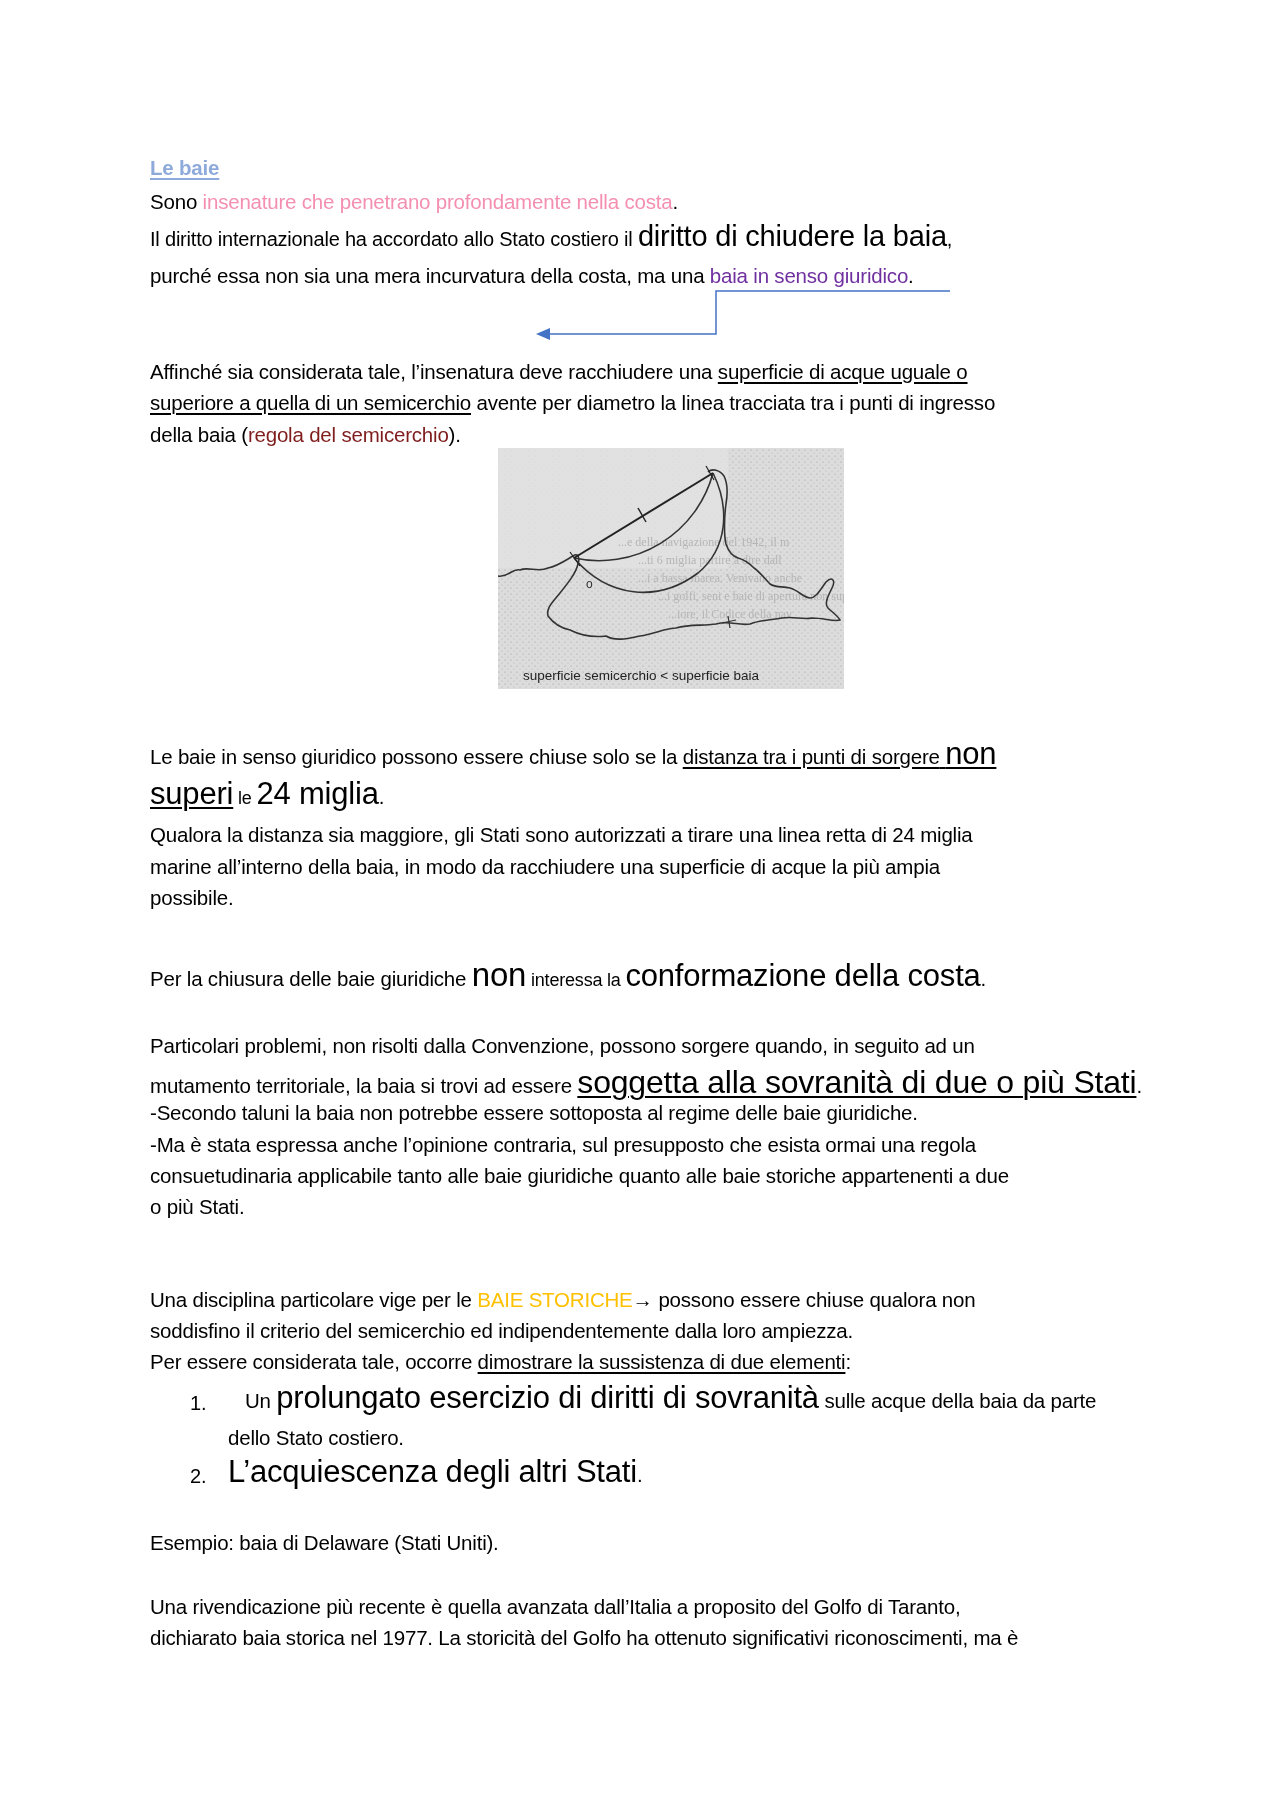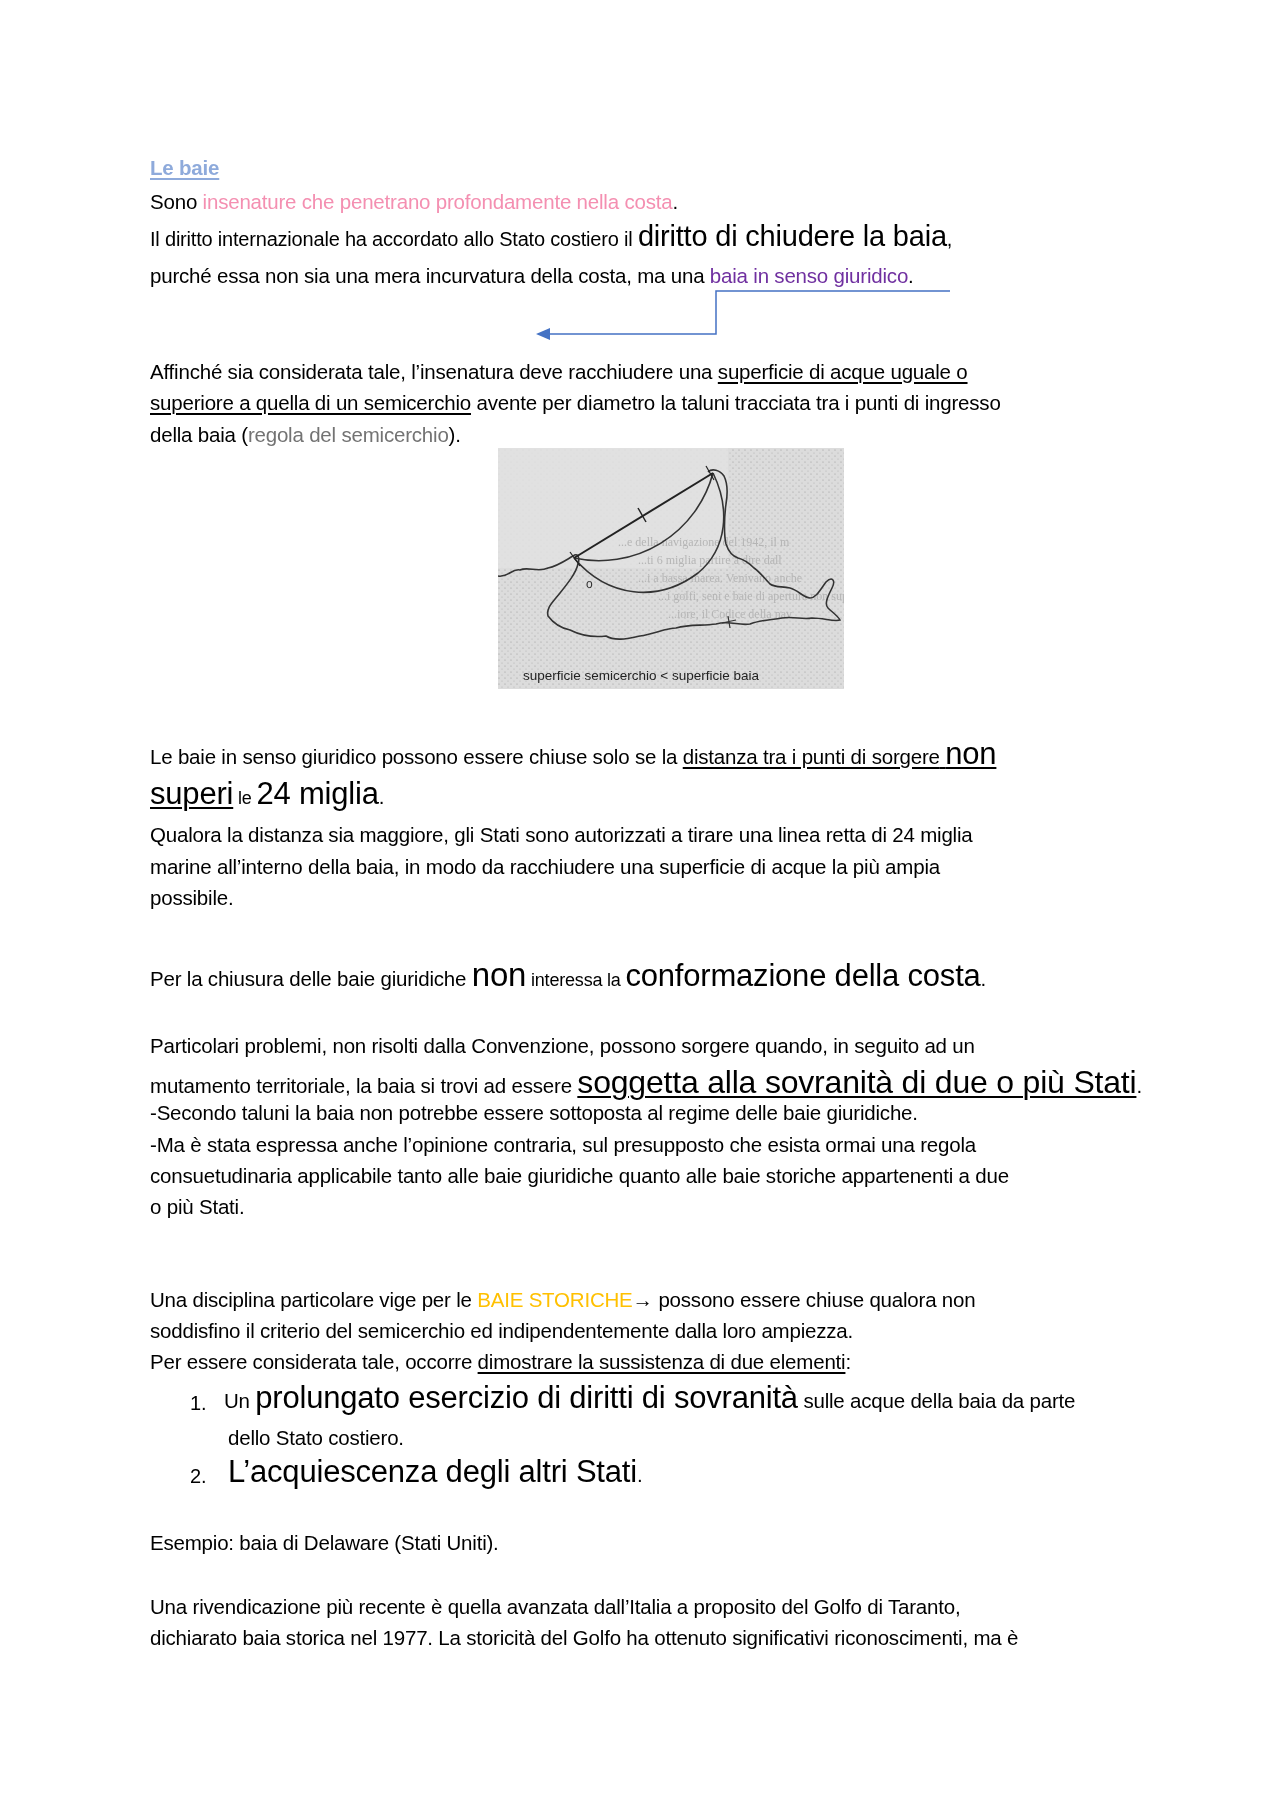--- a/index.html
+++ b/index.html
@@ -50,7 +50,7 @@
     <span>Affinché sia considerata tale, l’insenatura deve racchiudere una </span><span class="u">superficie di acque uguale o</span>
   </div>
   <div class="line" style="top:393px;">
-    <span class="u">superiore a quella di un semicerchio</span><span> avente per diametro la taluni tracciata tra i punti di ingresso</span>
+    <span class="u">superiore a quella di un semicerchio</span><span> avente per diametro la linea tracciata tra i punti di ingresso</span>
   </div>
   <div class="line" style="top:425px;">
     <span>della baia (</span><span class="yellow">regola del semicerchio</span><span>).</span>

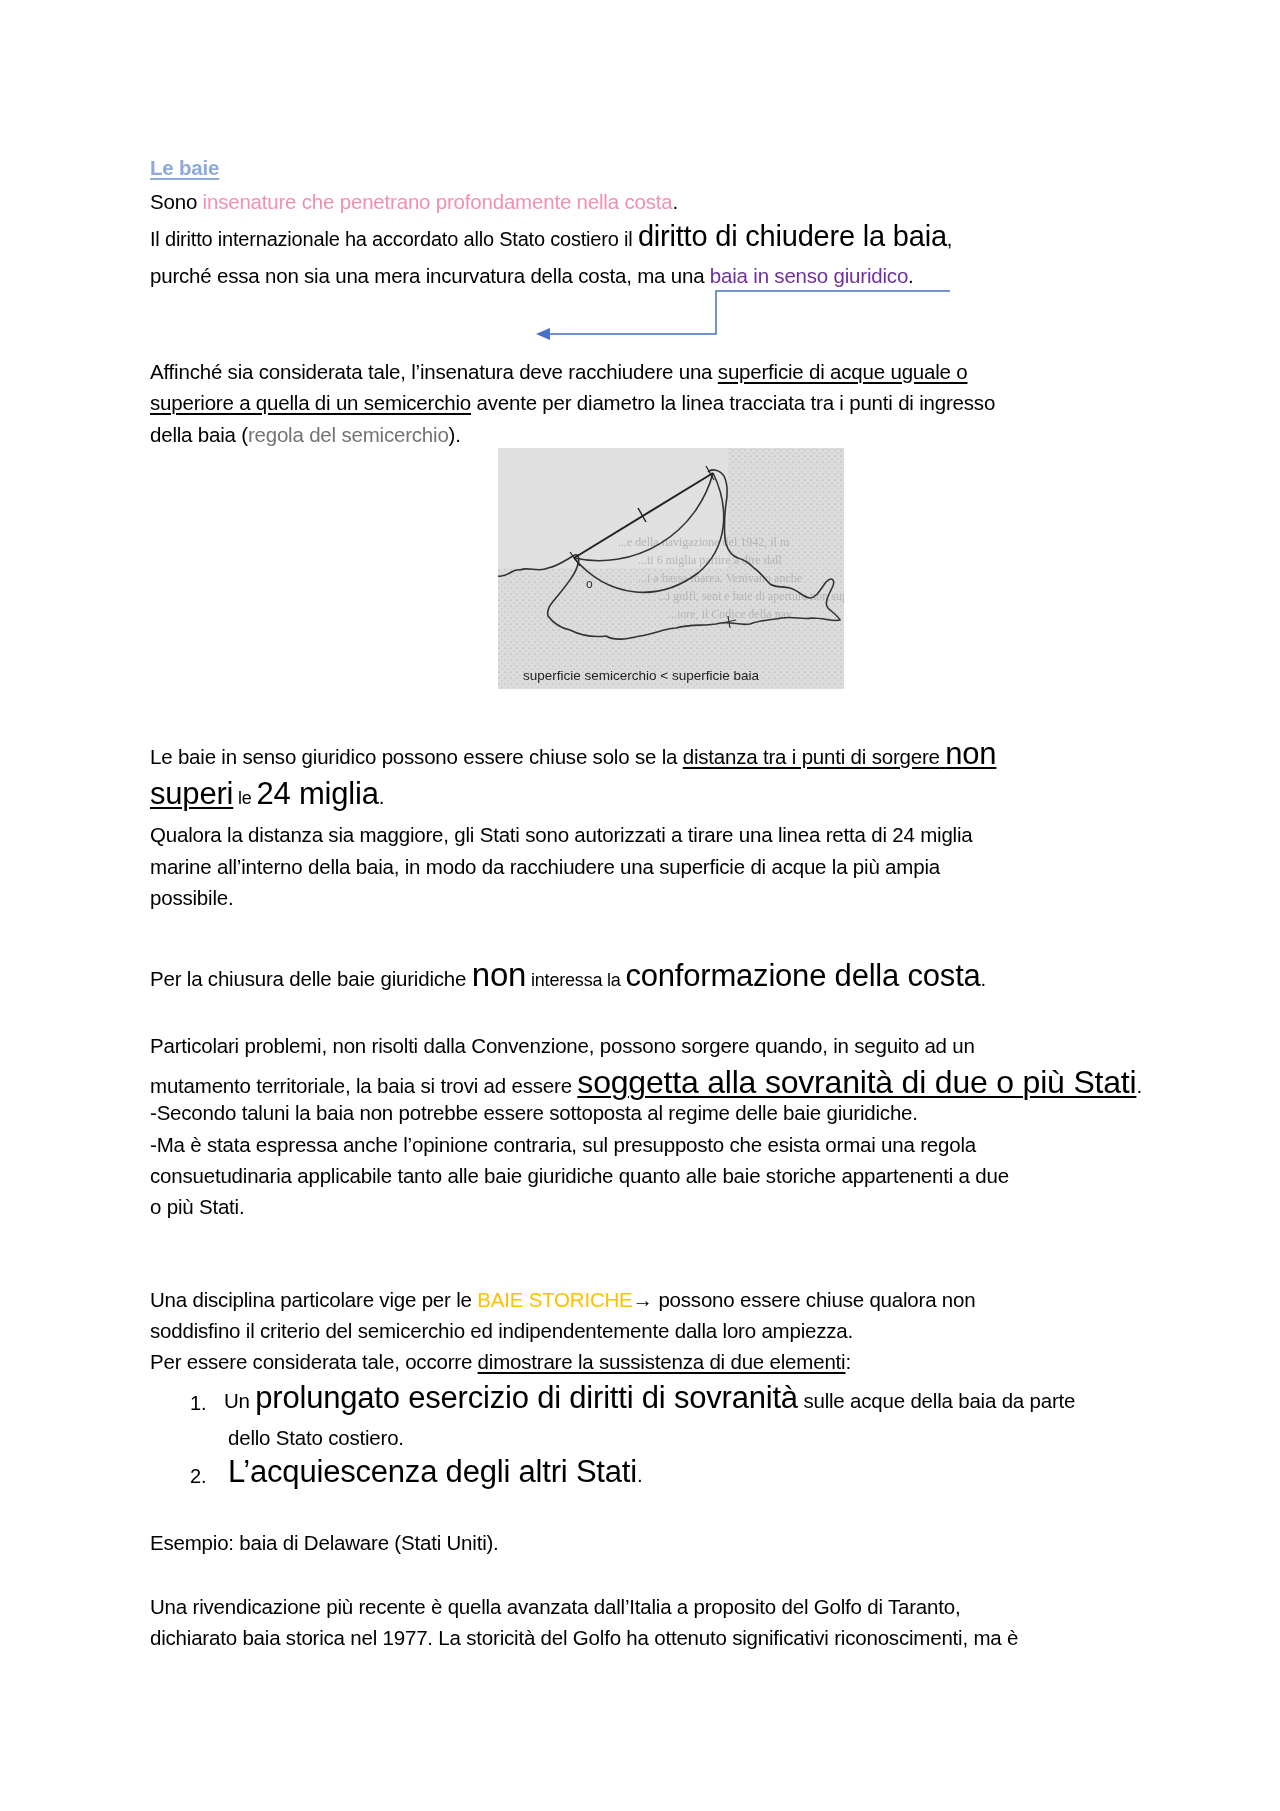--- a/index.html
+++ b/index.html
@@ -14,7 +14,7 @@
   .title { color: #8eaadb; font-weight: bold; }
   .pink { color: #f48fb1; }
   .purple { color: #7030a0; }
-  .yellow { color: #737373; }
+  .yellow { color: #7f1d1d; }
   .gold { color: #ffc000; }
   .arrow-svg { position: absolute; left: 0; top: 0; pointer-events: none; }
   .figure { position: absolute; left: 470px; top: 448px; width: 346px; height: 241px;

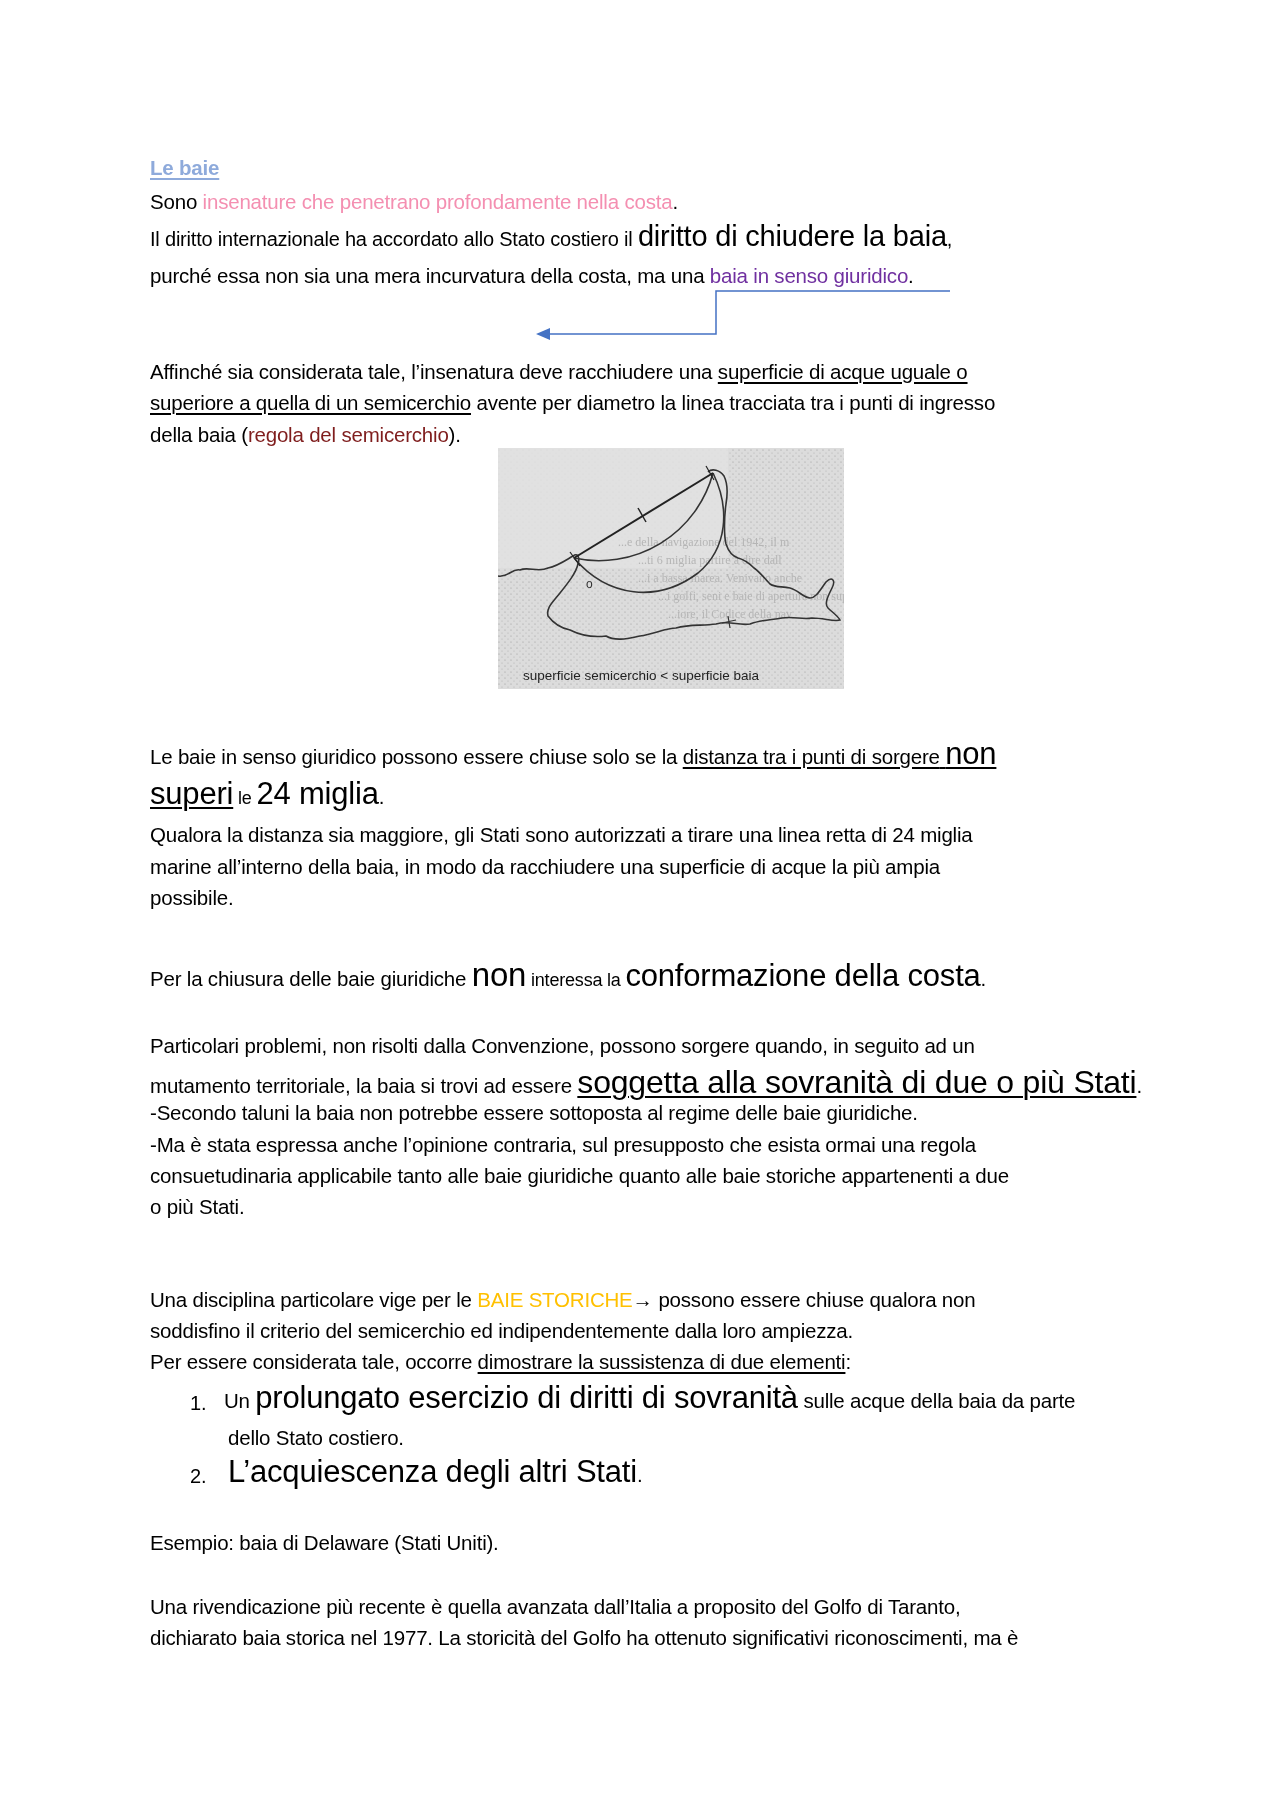--- a/index.html
+++ b/index.html
@@ -123,7 +123,7 @@
   </div>
 
   <div class="list-num" style="left:162px; top:1392px;">1.</div>
-  <div class="line" style="left:196px; top:1382px;">
+  <div class="line" style="left:217px; top:1382px;">
     <span>Un </span><span class="big">prolungato esercizio di diritti di sovranità</span><span> sulle acque della baia da parte</span>
   </div>
   <div class="line" style="left:200px; top:1428px;">dello Stato costiero.</div>

